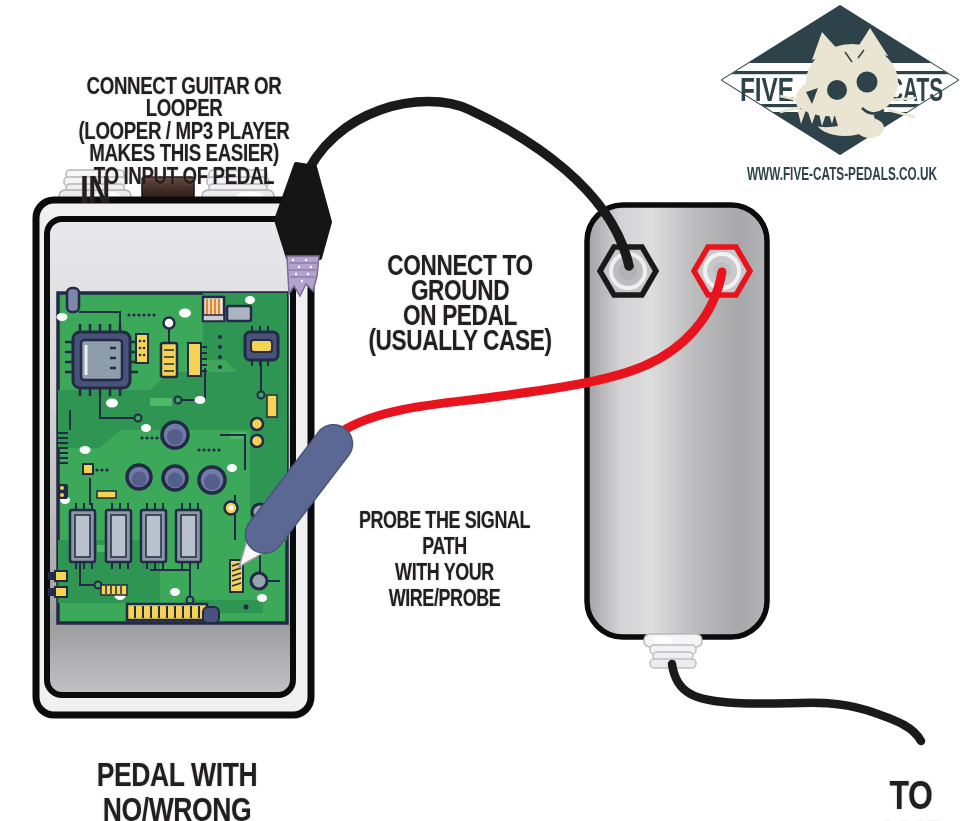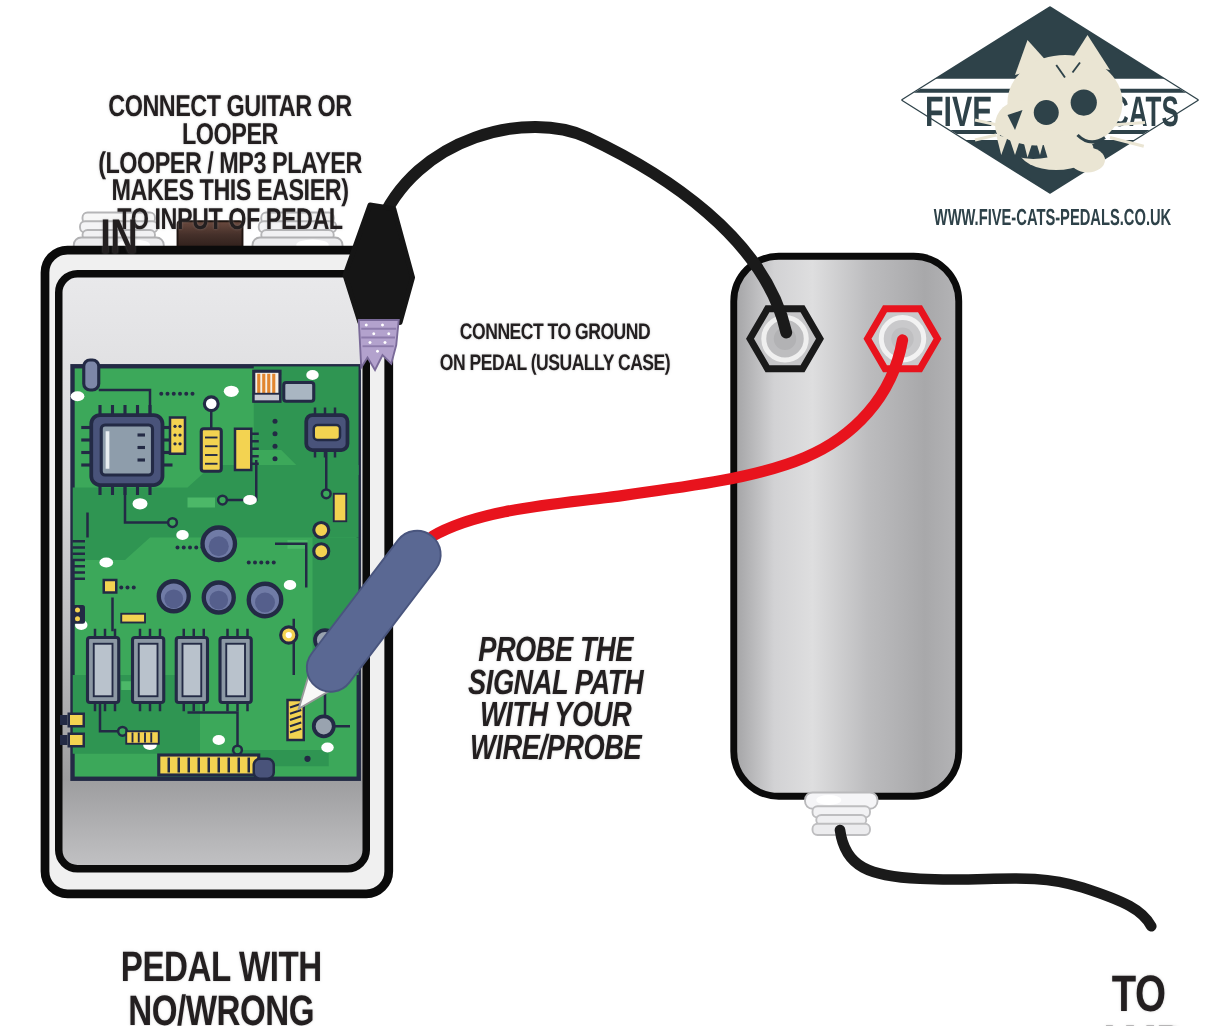--- a/index.html
+++ b/index.html
@@ -12,7 +12,7 @@
   .cond{display:block;transform:scaleX(0.78);transform-origin:50% 50%;}
   .n-top{left:9px;top:52px;width:350px;font-size:24px;line-height:22.5px;}
   .n-in{left:55px;top:133px;width:80px;font-size:39px;line-height:38px;}
-  .n-ground{left:322px;top:228px;width:244px;font-size:18px;line-height:25px;}
+  .n-ground{left:338px;top:228px;width:244px;font-size:29px;line-height:25px;}
   .n-probe{left:322px;top:481px;width:245px;font-size:28px;line-height:26px;font-style:italic;}
   .n-caption{left:40px;top:722px;width:274px;font-size:34px;line-height:35px;}
   .n-toamp{left:842px;top:735px;width:138px;font-size:41px;line-height:40px;}

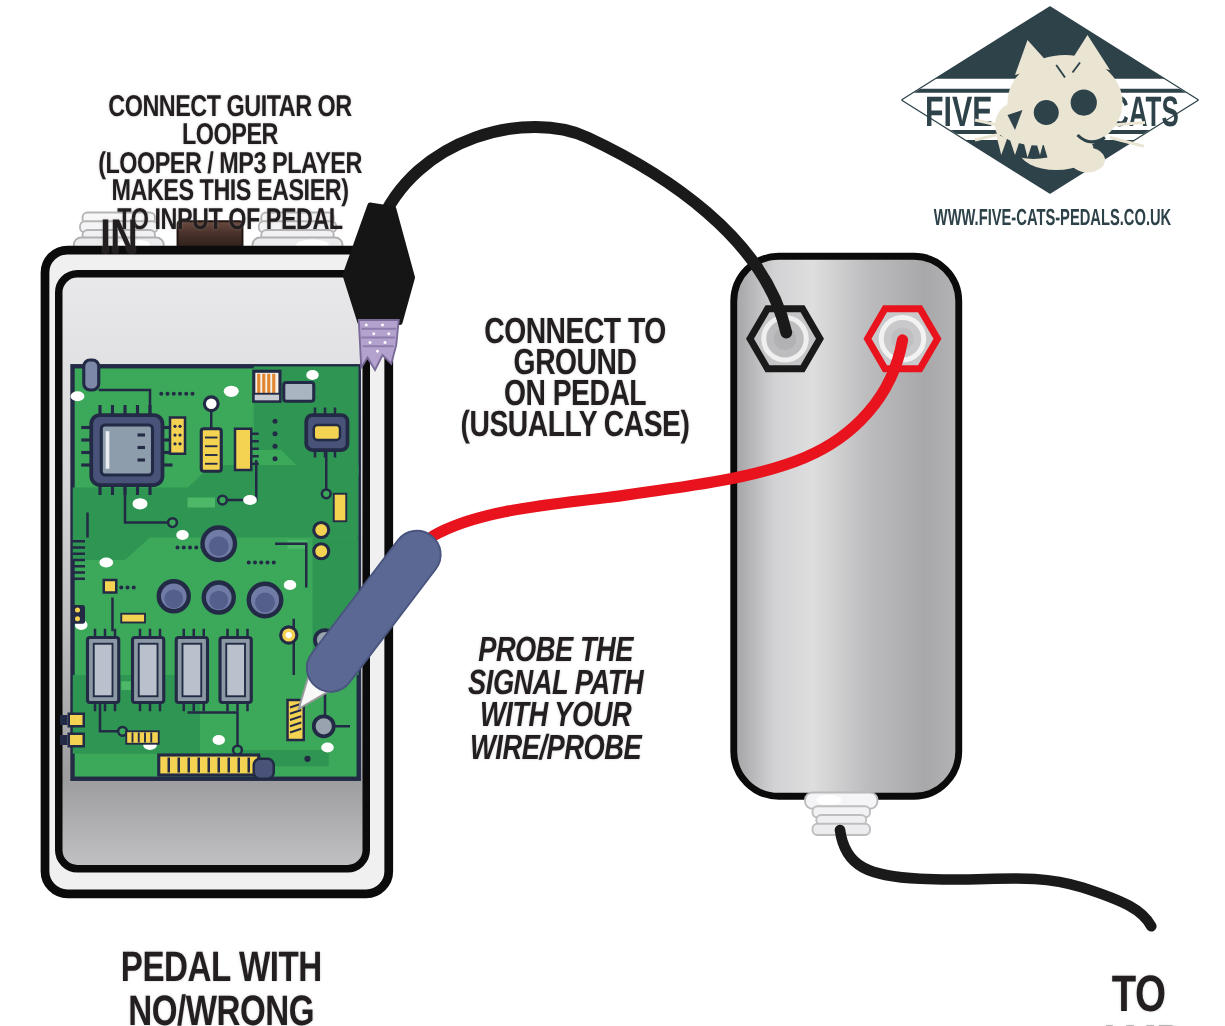--- a/index.html
+++ b/index.html
@@ -13,7 +13,7 @@
   .n-top{left:9px;top:52px;width:350px;font-size:24px;line-height:22.5px;}
   .n-in{left:55px;top:133px;width:80px;font-size:39px;line-height:38px;}
   .n-ground{left:338px;top:228px;width:244px;font-size:29px;line-height:25px;}
-  .n-probe{left:322px;top:481px;width:245px;font-size:28px;line-height:26px;font-style:italic;}
+  .n-probe{left:322px;top:481px;width:245px;font-size:23px;line-height:26px;}
   .n-caption{left:40px;top:722px;width:274px;font-size:34px;line-height:35px;}
   .n-toamp{left:842px;top:735px;width:138px;font-size:41px;line-height:40px;}
 </style>

